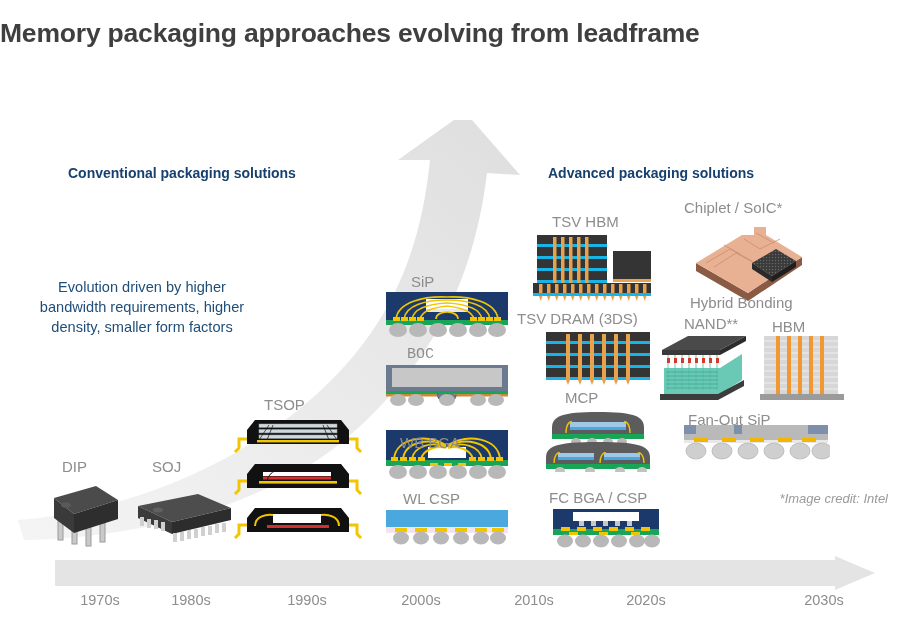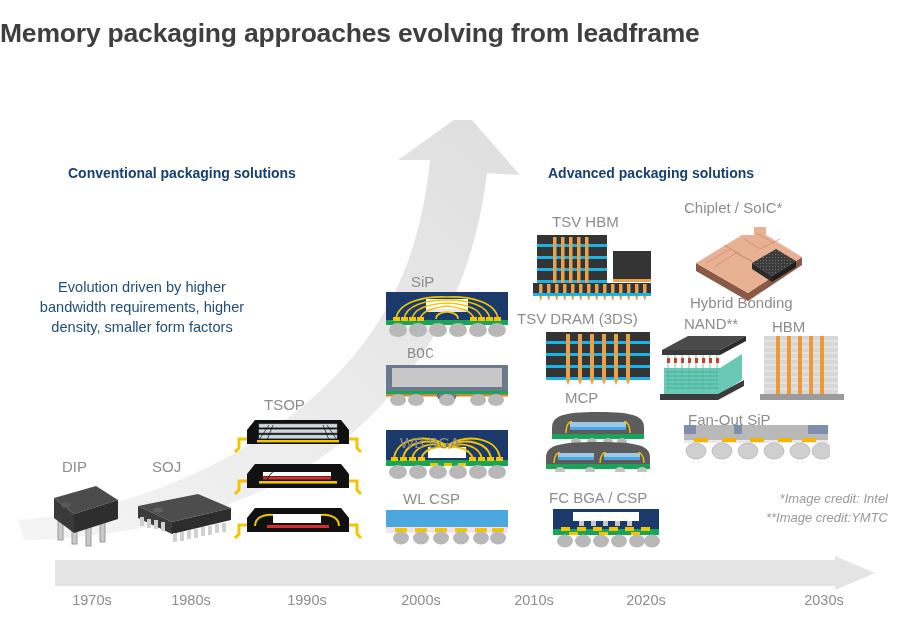--- a/index.html
+++ b/index.html
@@ -94,7 +94,6 @@
 
   <div class="credits">
     <div>*Image credit: Intel</div>
-    <div>**Image credit:YMTC</div>
   </div>
 
   <div class="pkg-label" style="left:62px;top:458px;">DIP</div>

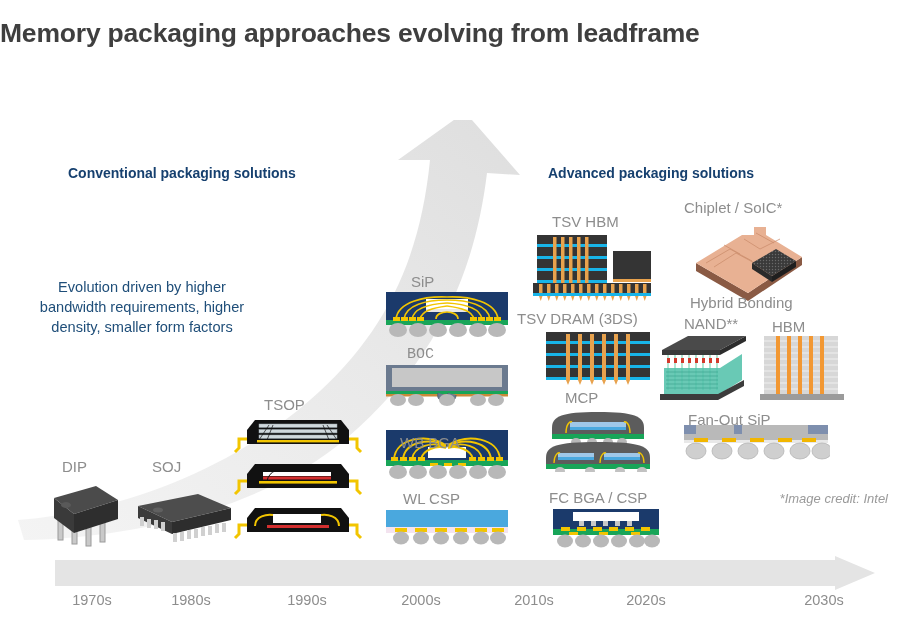--- a/index.html
+++ b/index.html
@@ -561,7 +561,7 @@
     <polygon points="0,4 780,4 780,0 820,17 780,34 780,30 0,30" fill="#e4e4e4"></polygon>
   </svg>
 
-  <div class="tick" style="left:92px;">1970s</div>
+  <div class="tick" style="left:100px;">1970s</div>
   <div class="tick" style="left:191px;">1980s</div>
   <div class="tick" style="left:307px;">1990s</div>
   <div class="tick" style="left:421px;">2000s</div>

